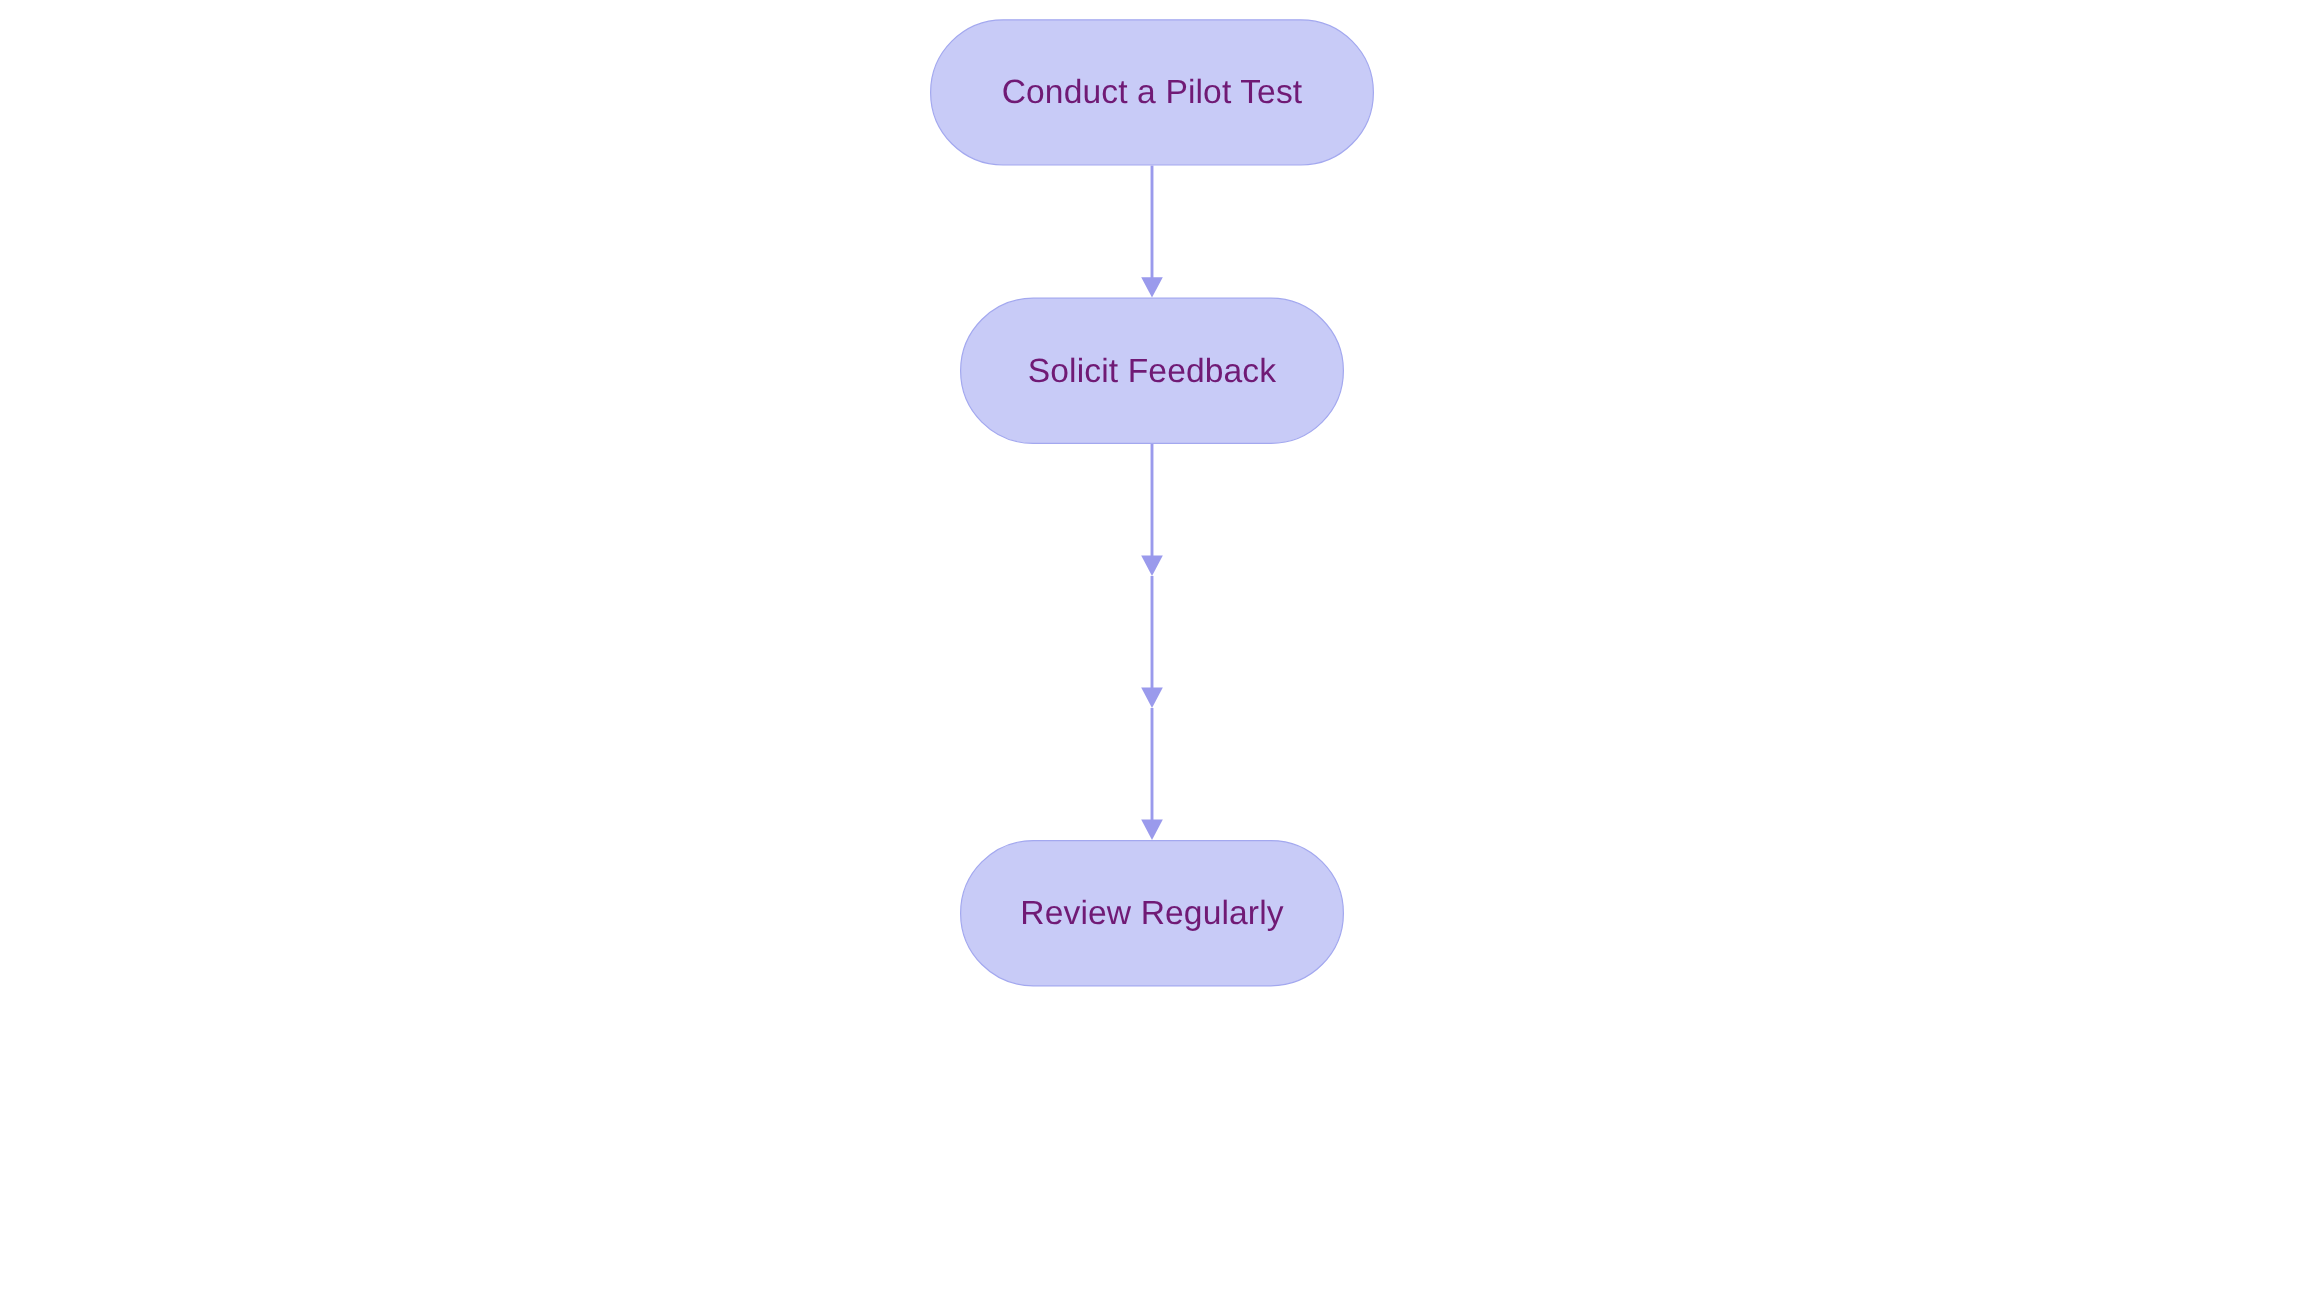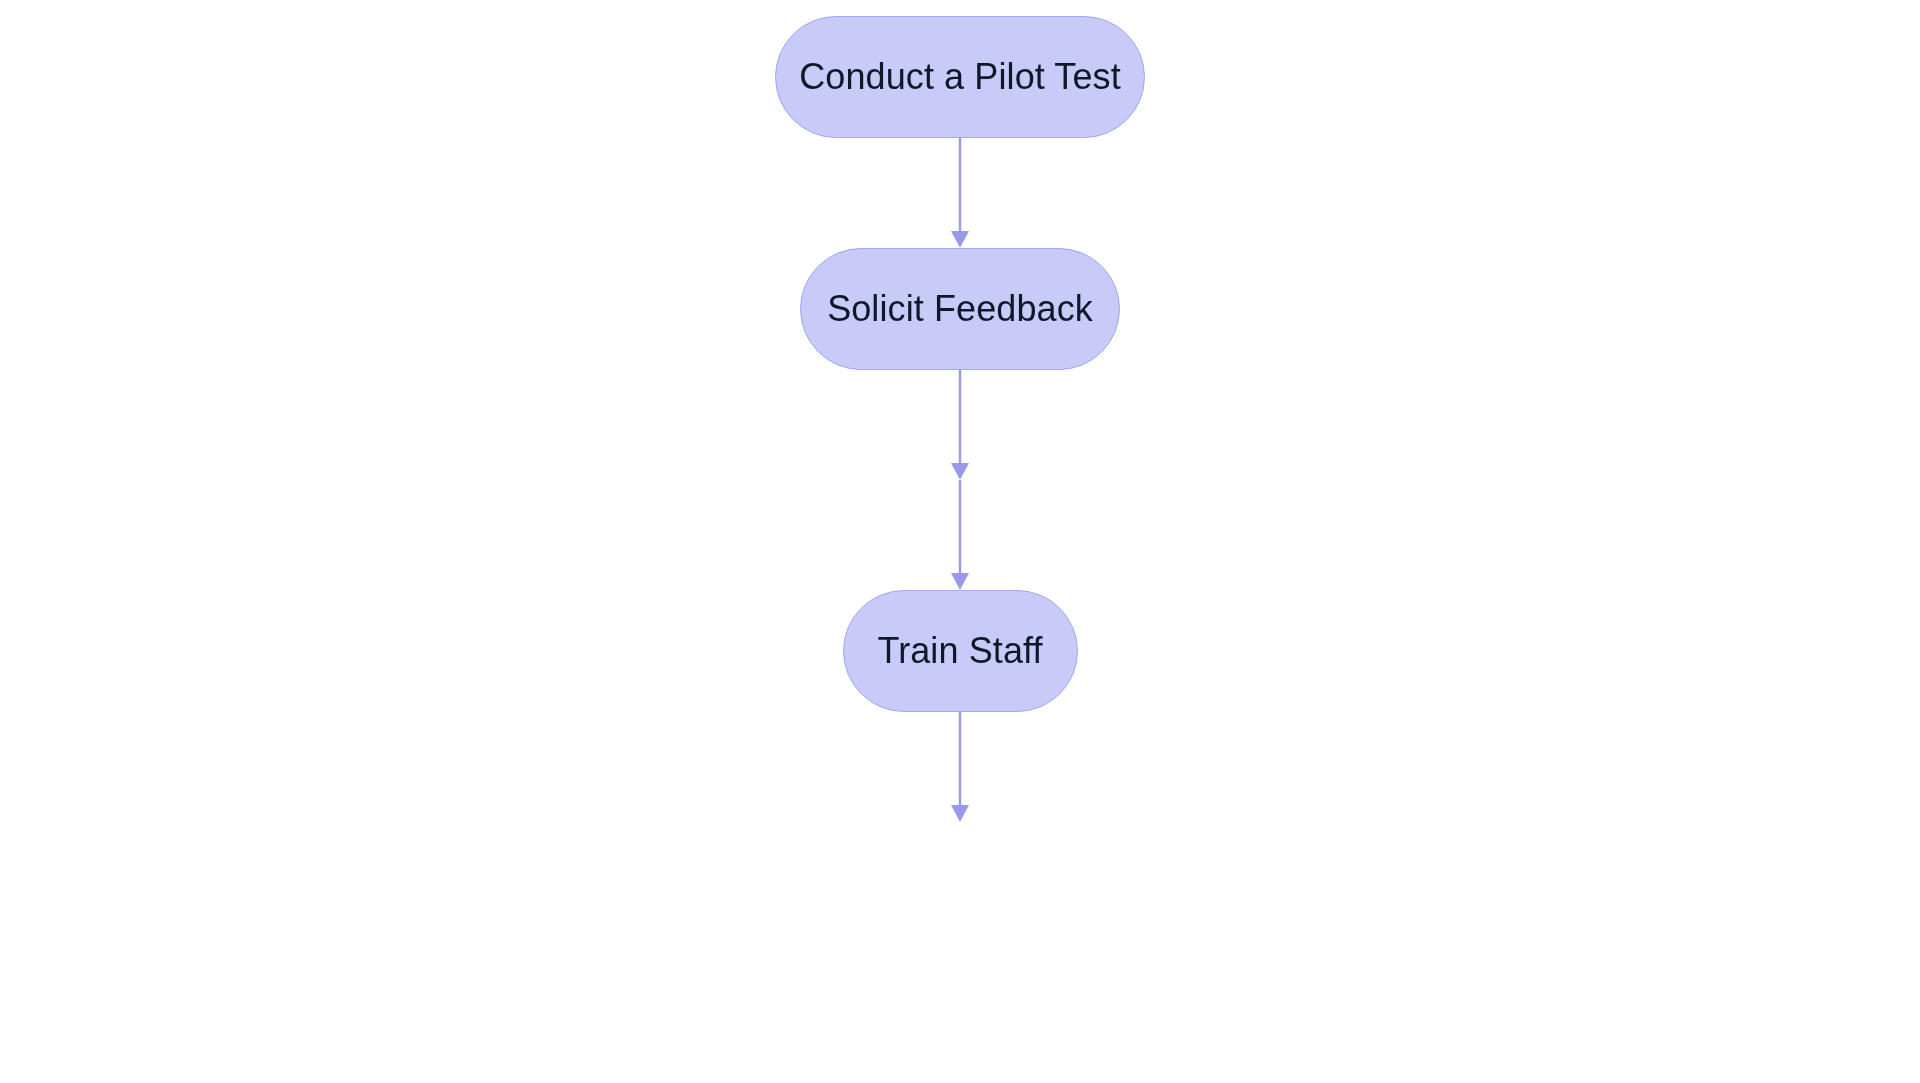--- a/index.html
+++ b/index.html
@@ -50,9 +50,9 @@
 
   .node-label {
     font-family: "Liberation Sans", sans-serif;
-    font-size: 36px;
+    font-size: 28px;
     font-weight: 400;
-    color: #0f172a;
+    color: #701a75;
     letter-spacing: 0.1px;
     line-height: 1;
     white-space: nowrap;

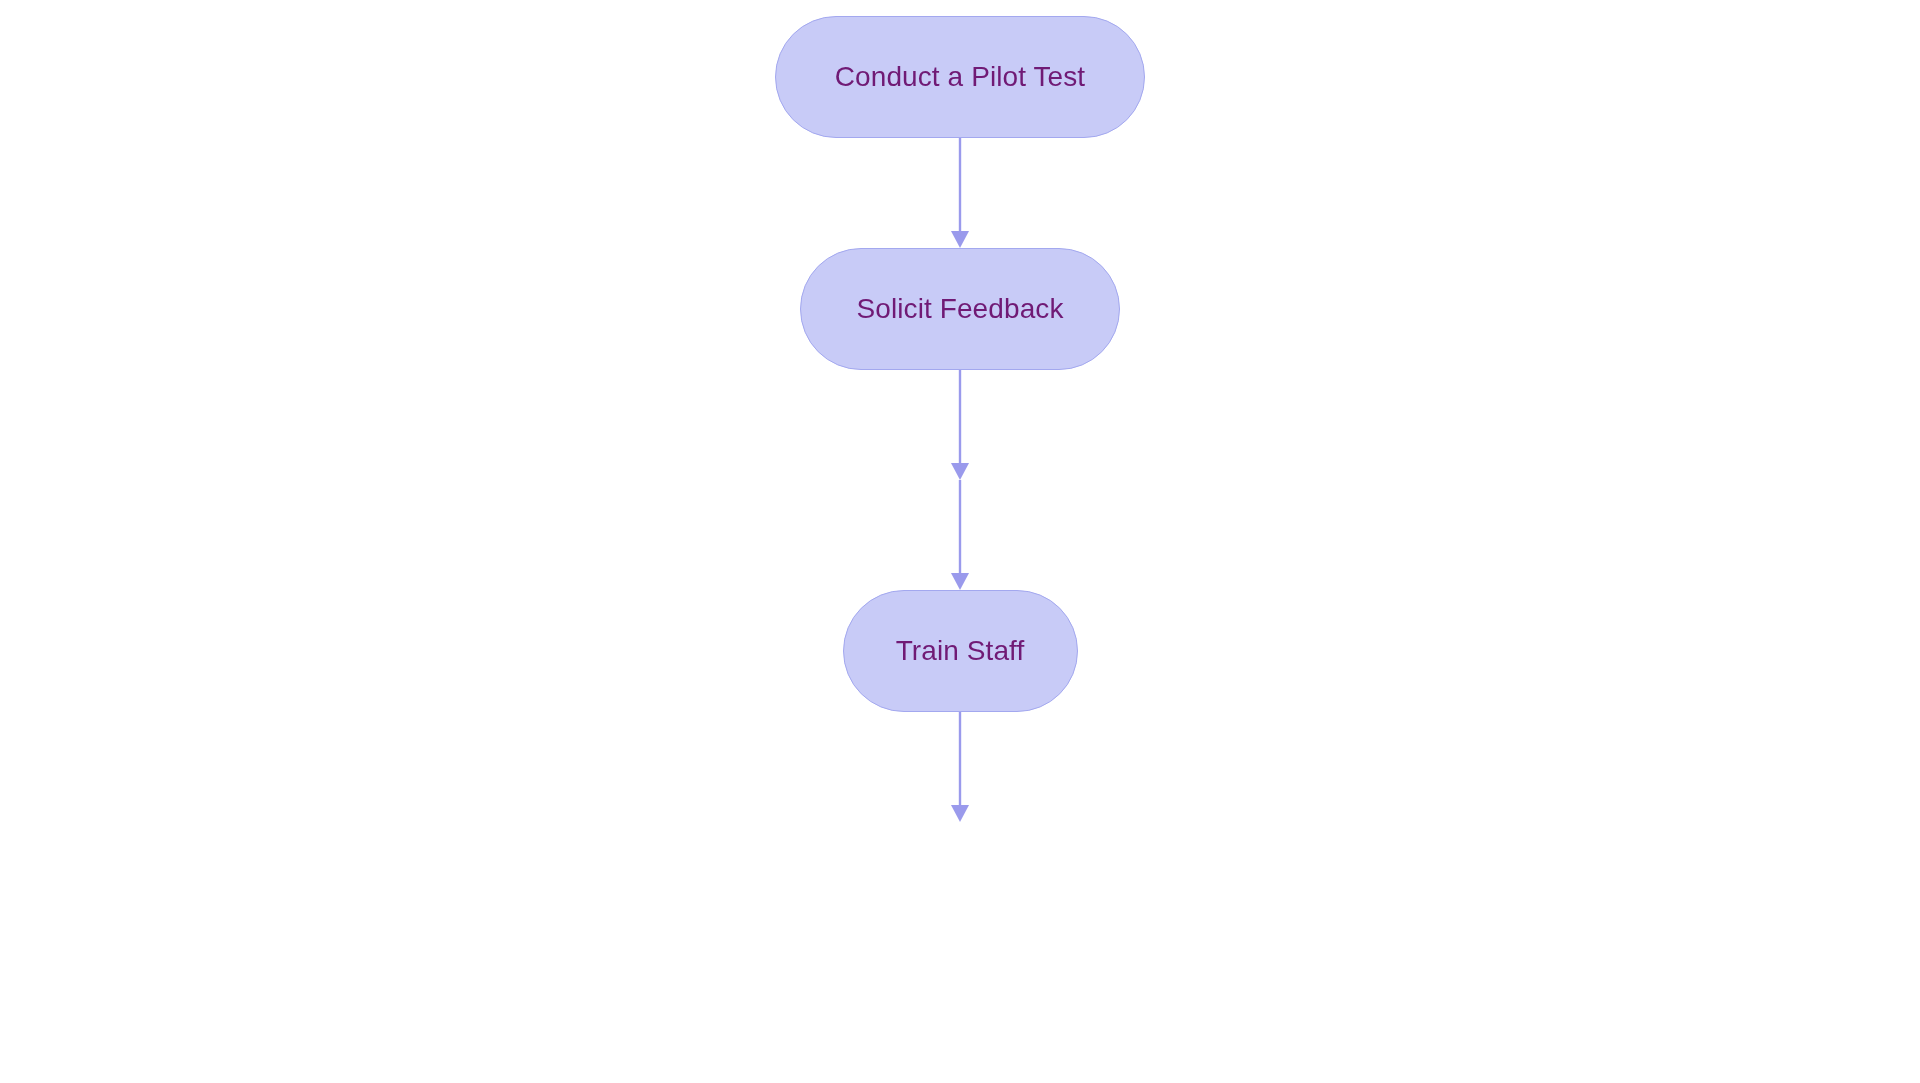--- a/index.html
+++ b/index.html
@@ -116,9 +116,6 @@
       </svg>
     </div>
 
-    <div class="node w-n3">
-      <span class="node-label">Train Staff</span>
-    </div>
 
     <div class="connector">
       <svg width="26" height="110" viewBox="0 0 26 110">

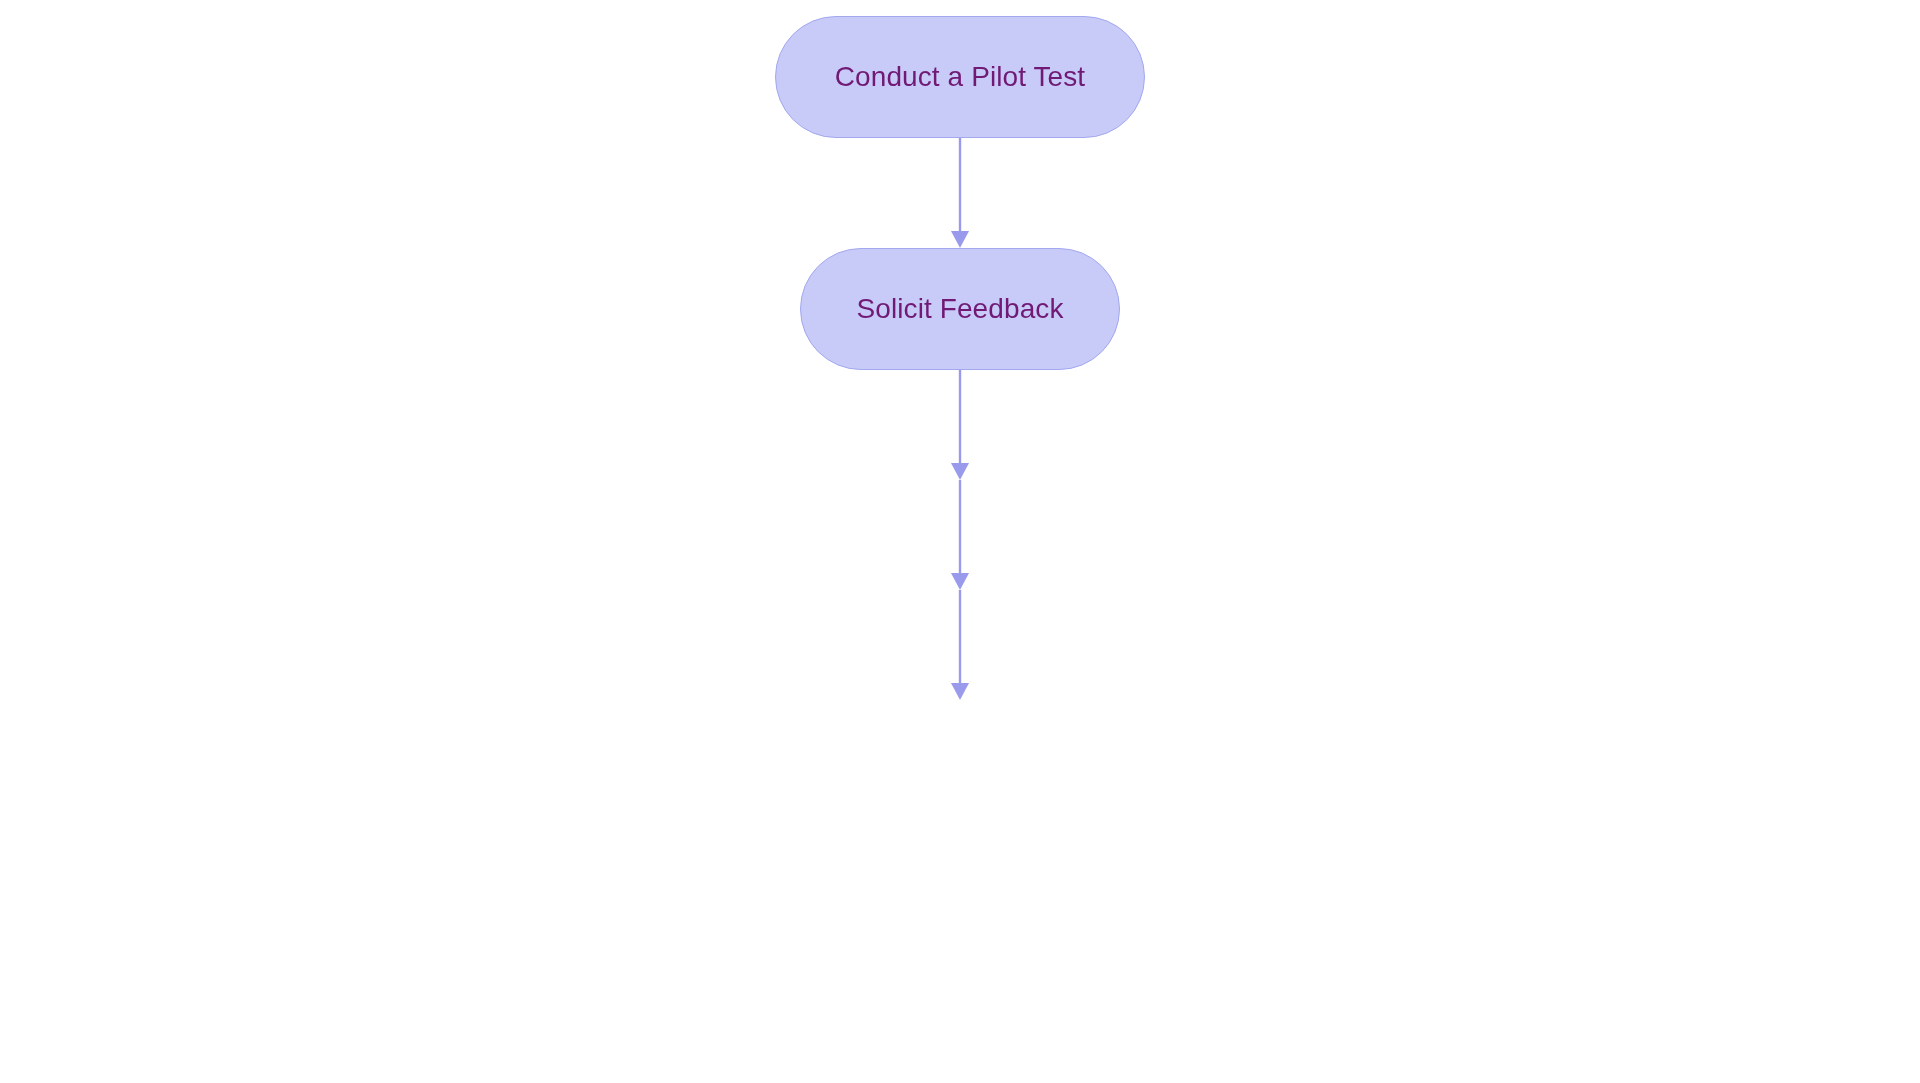--- a/index.html
+++ b/index.html
@@ -124,6 +124,9 @@
       </svg>
     </div>
 
+    <div class="node w-n4">
+      <span class="node-label">Review Regularly</span>
+    </div>
 
   </div>
 </div>

